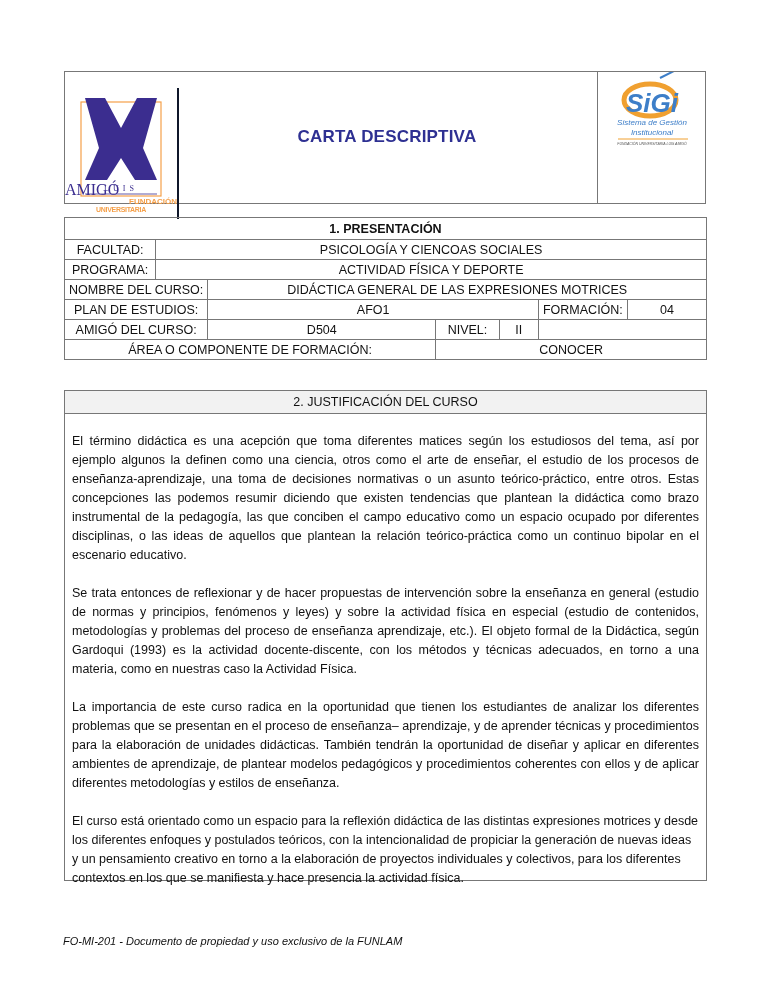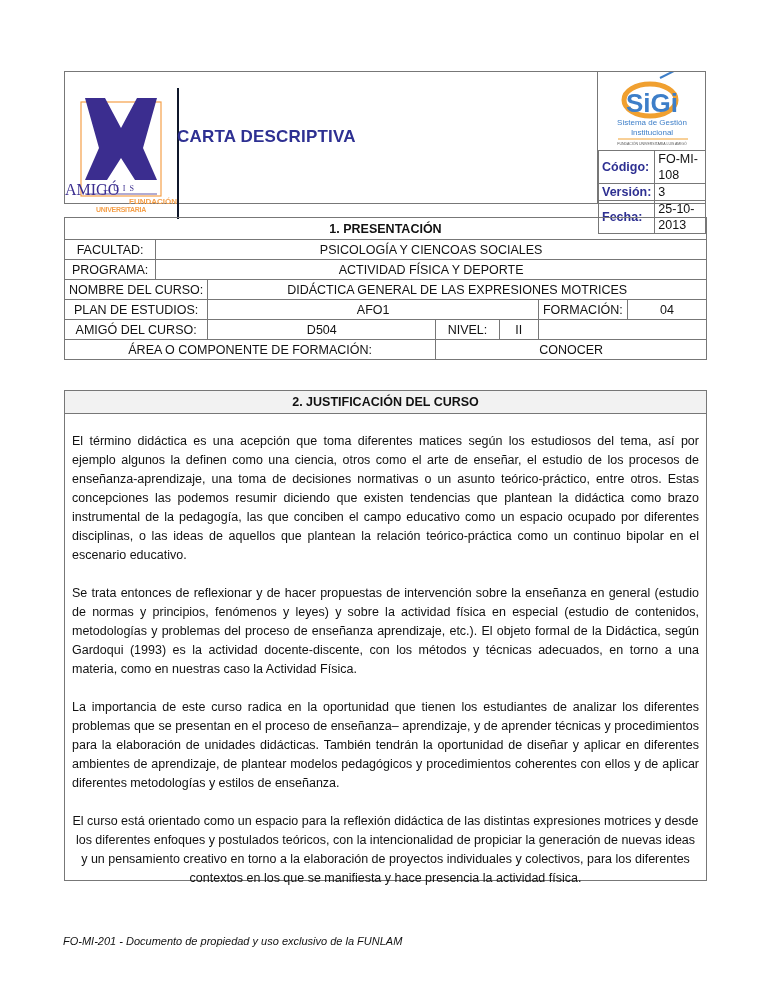--- a/index.html
+++ b/index.html
@@ -9,7 +9,7 @@
   .hdr { left:64px; top:71px; width:642px; height:133px; border:1px solid #777; box-sizing:border-box; }
   .hdr .logo-cell { position:absolute; left:0; top:16px; width:112px; height:131px; border-right:2px solid #0f172a; }
   .hdr .title-cell { position:absolute; left:112px; top:0; width:420px; height:131px; }
-  .hdr .right-cell { position:absolute; left:532px; top:0; width:108px; height:131px; border-left:1px solid #777; }
+  .hdr .right-cell { position:absolute; left:532px; top:0; width:108px; height:131px; border-left:1px solid #777;font-style:italic; }
   .title { position:absolute; left:0; right:0; top:55px; color:#2e3092; font-weight:bold; font-size:17px; letter-spacing:0.2px; }
   .meta { position:absolute; left:0; top:78px; width:108px; font-size:12.5px; }
   .meta td { border:1px solid #777; padding:0 3px; height:16px; line-height:16px; }

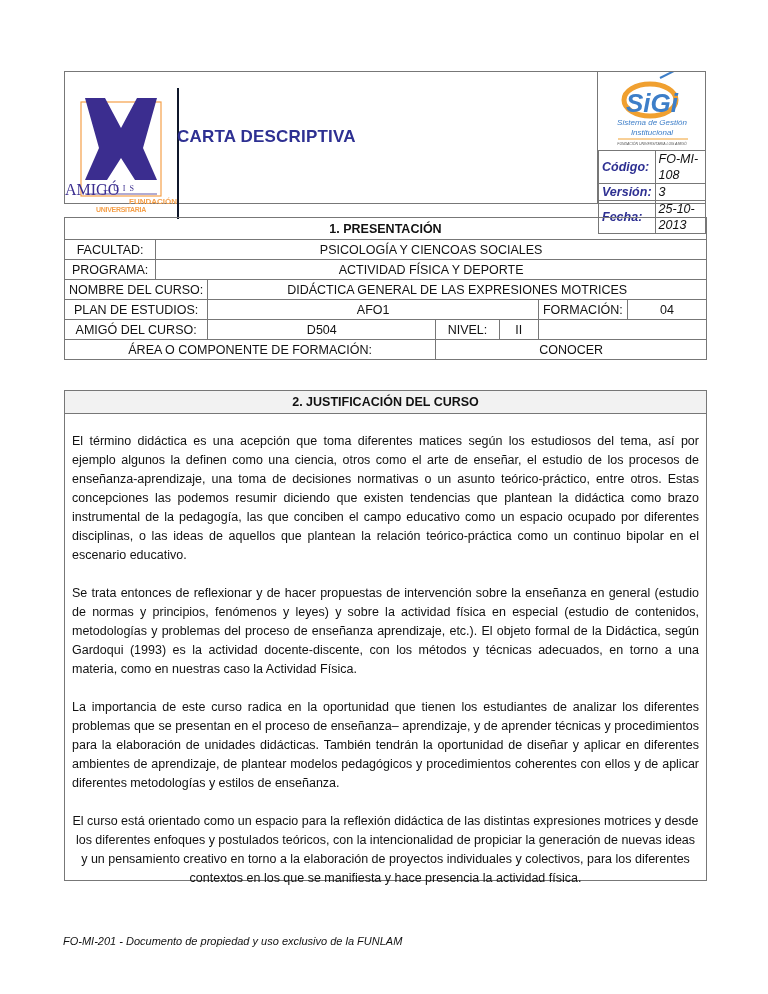--- a/index.html
+++ b/index.html
@@ -10,7 +10,7 @@
   .hdr .logo-cell { position:absolute; left:0; top:16px; width:112px; height:131px; border-right:2px solid #0f172a; }
   .hdr .title-cell { position:absolute; left:112px; top:0; width:420px; height:131px; }
   .hdr .right-cell { position:absolute; left:532px; top:0; width:108px; height:131px; border-left:1px solid #777;font-style:italic; }
-  .title { position:absolute; left:0; right:0; top:55px; color:#2e3092; font-weight:bold; font-size:17px; letter-spacing:0.2px; }
+  .title { position:absolute; left:0; right:0; top:55px; text-align:center; color:#2e3092; font-weight:bold; font-size:17px; letter-spacing:0.2px; }
   .meta { position:absolute; left:0; top:78px; width:108px; font-size:12.5px; }
   .meta td { border:1px solid #777; padding:0 3px; height:16px; line-height:16px; }
   .meta td.k { color:#2e3092; font-weight:bold; width:48px; }

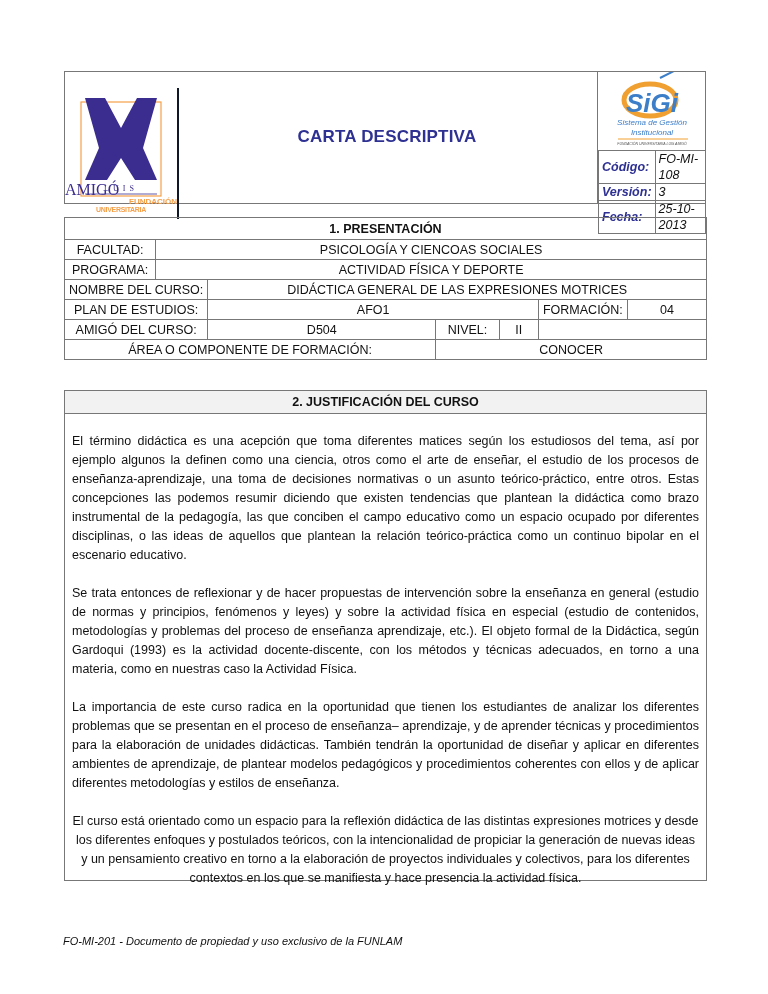--- a/index.html
+++ b/index.html
@@ -56,22 +56,6 @@
       <line x1="20" y1="67" x2="90" y2="67" stroke="#f0a030" stroke-width="1"></line>
       <text x="54" y="73" text-anchor="middle" font-family="Liberation Sans, sans-serif" font-size="3.5" fill="#555">FUNDACIÓN UNIVERSITARIA LUIS AMIGÓ</text>
     </svg>
-    <table class="meta">
-      <tbody>
-          <tr>
-        <td class="k">Código:</td>
-        <td>FO-MI-108</td>
-      </tr>
-      <tr>
-        <td class="k">Versión:</td>
-        <td>3</td>
-      </tr>
-      <tr>
-        <td class="k">Fecha:</td>
-        <td>25-10-2013</td>
-      </tr>
-    </tbody>
-      </table>
   </div>
 </div>
 

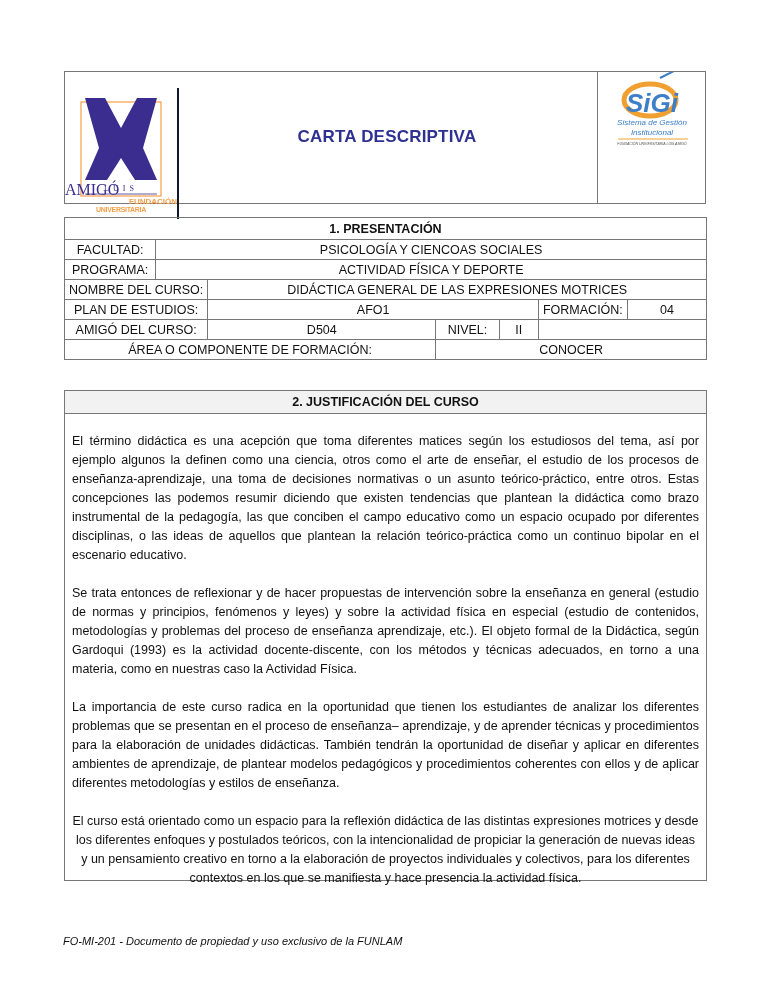--- a/index.html
+++ b/index.html
@@ -21,7 +21,7 @@
   .pres .sec { text-align:center; font-weight:bold; height:21px; }
 
   .just { left:64px; top:390px; width:643px; height:491px; border:1px solid #777; box-sizing:border-box; }
-  .just-head { height:22px; background:#f2f2f2; border-bottom:1px solid #777; text-align:center; font-weight:bold; font-size:12.5px; line-height:22px; }
+  .just-head { height:22px; background:#f2f2f2; border-bottom:1px solid #777; text-align:center; font-weight:normal; font-size:12.5px; line-height:22px; }
   .just-body { padding:18px 7px 0 7px; font-size:12.5px; line-height:19px; }
   .just-body p { margin:0 0 19px 0; text-align:justify; }
   .just-body p.left { text-align:center; }

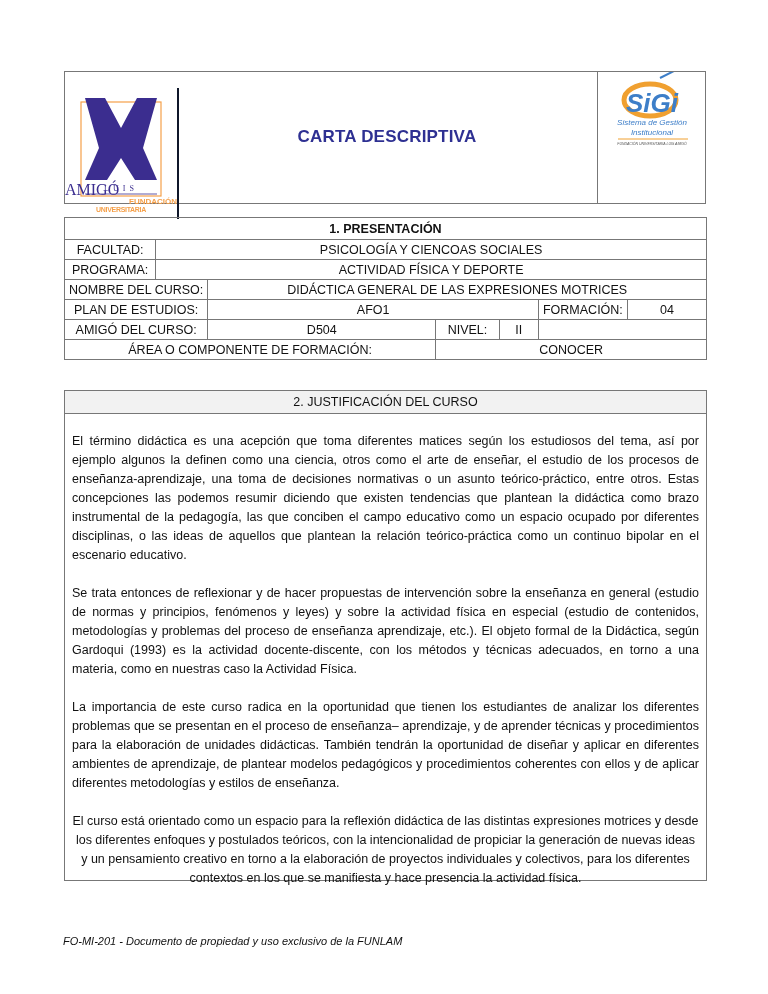--- a/index.html
+++ b/index.html
@@ -24,7 +24,7 @@
   .just-head { height:22px; background:#f2f2f2; border-bottom:1px solid #777; text-align:center; font-weight:normal; font-size:12.5px; line-height:22px; }
   .just-body { padding:18px 7px 0 7px; font-size:12.5px; line-height:19px; }
   .just-body p { margin:0 0 19px 0; text-align:justify; }
-  .just-body p.left { text-align:center; }
+  .just-body p.left { text-align:left; }
 
   .footer { left:63px; top:935px; font-size:11px; font-style:italic; color:#111; }
 </style>

